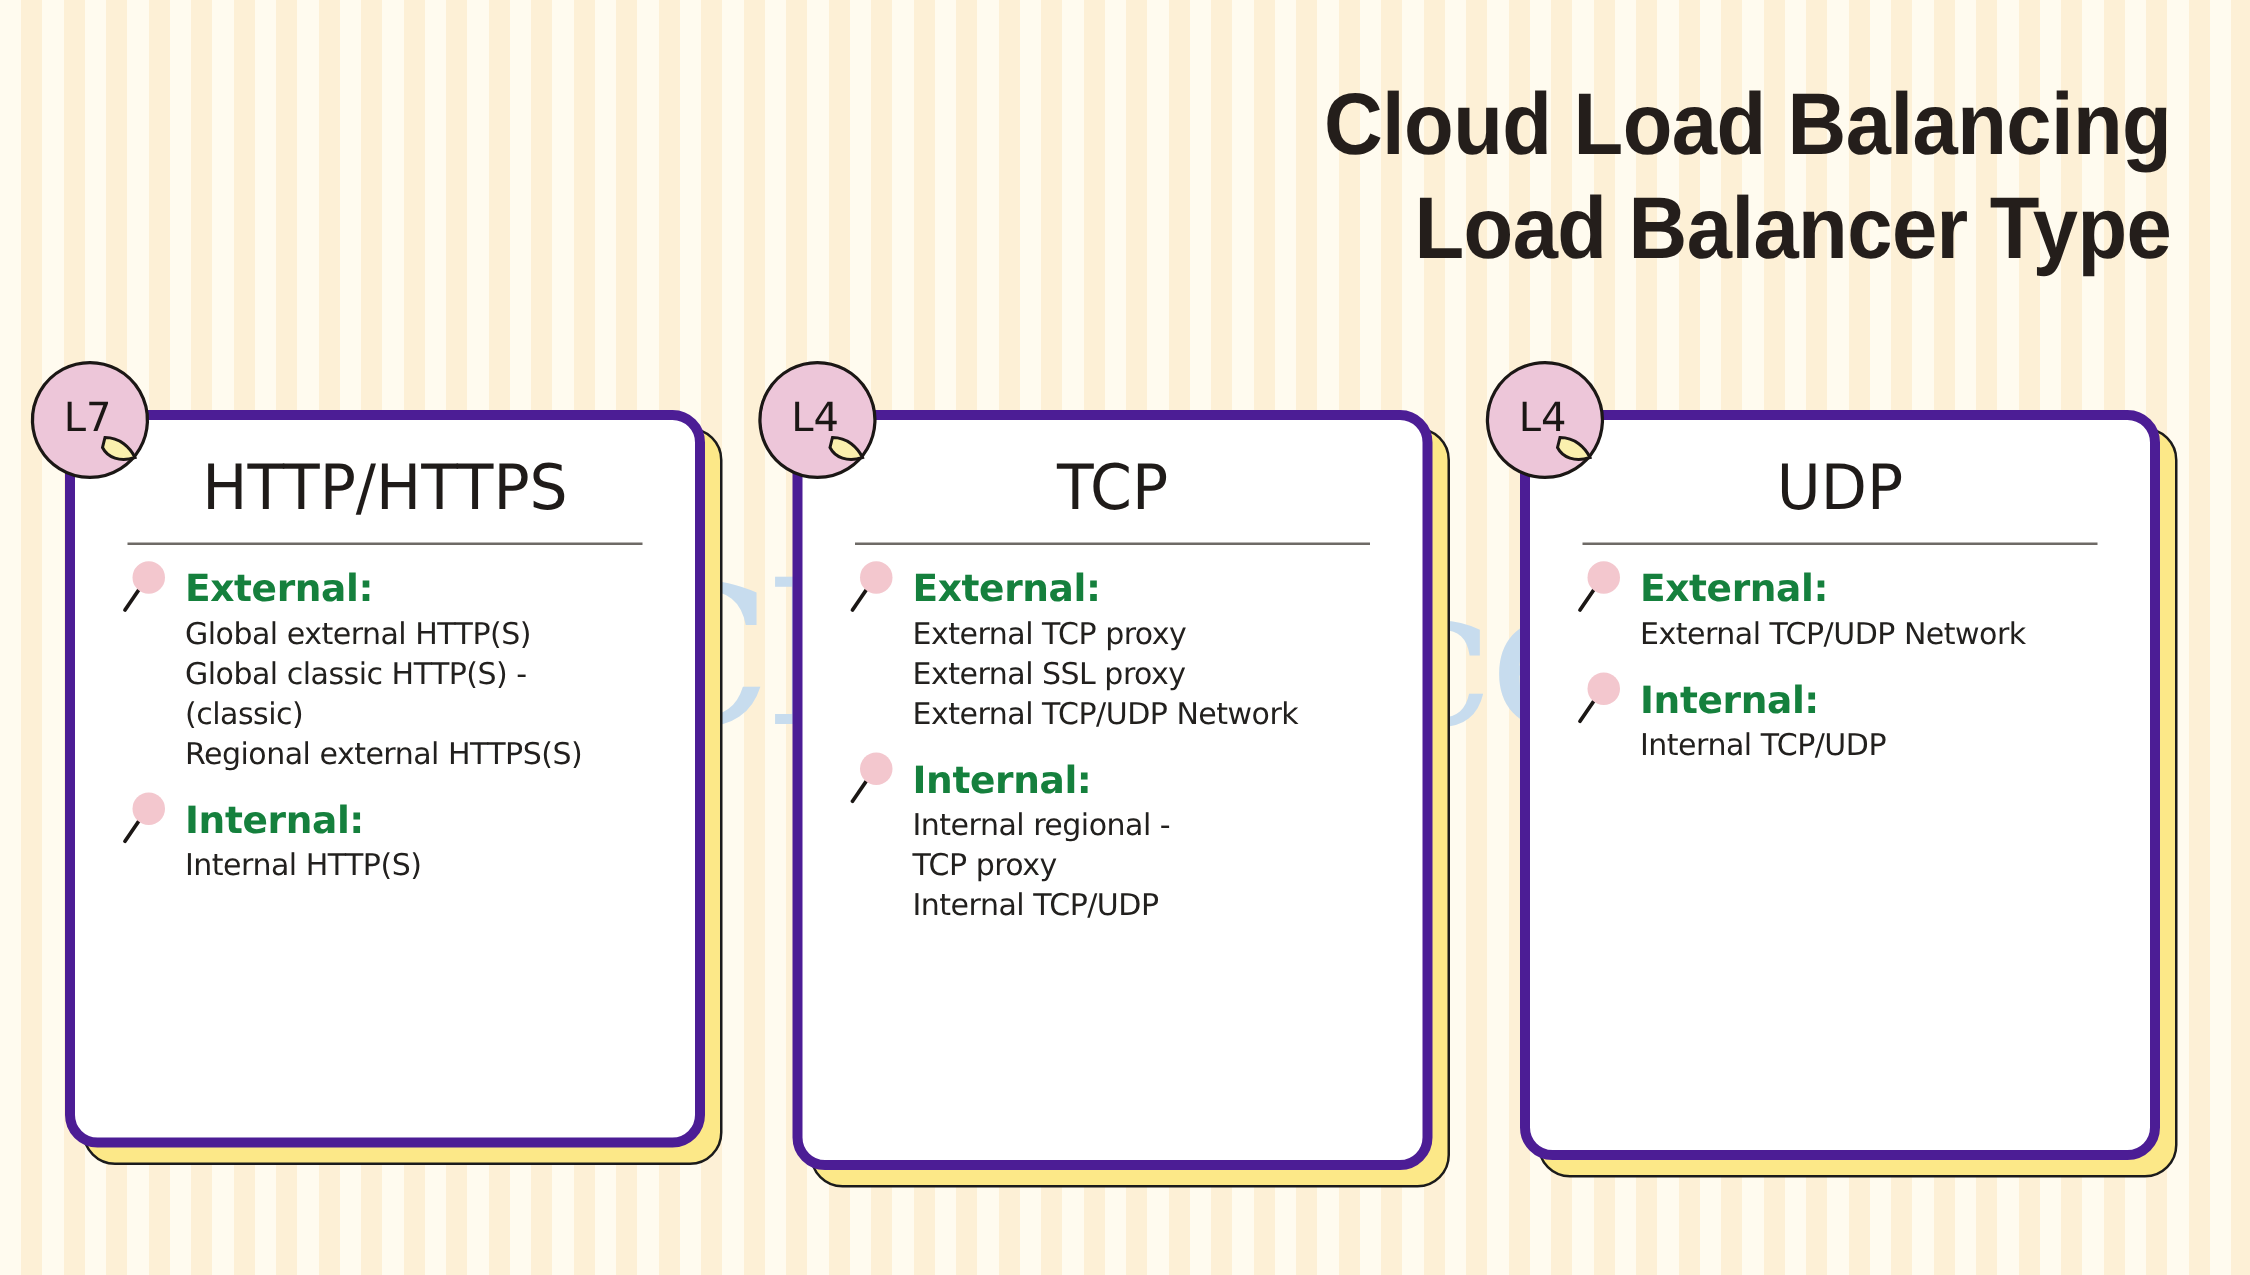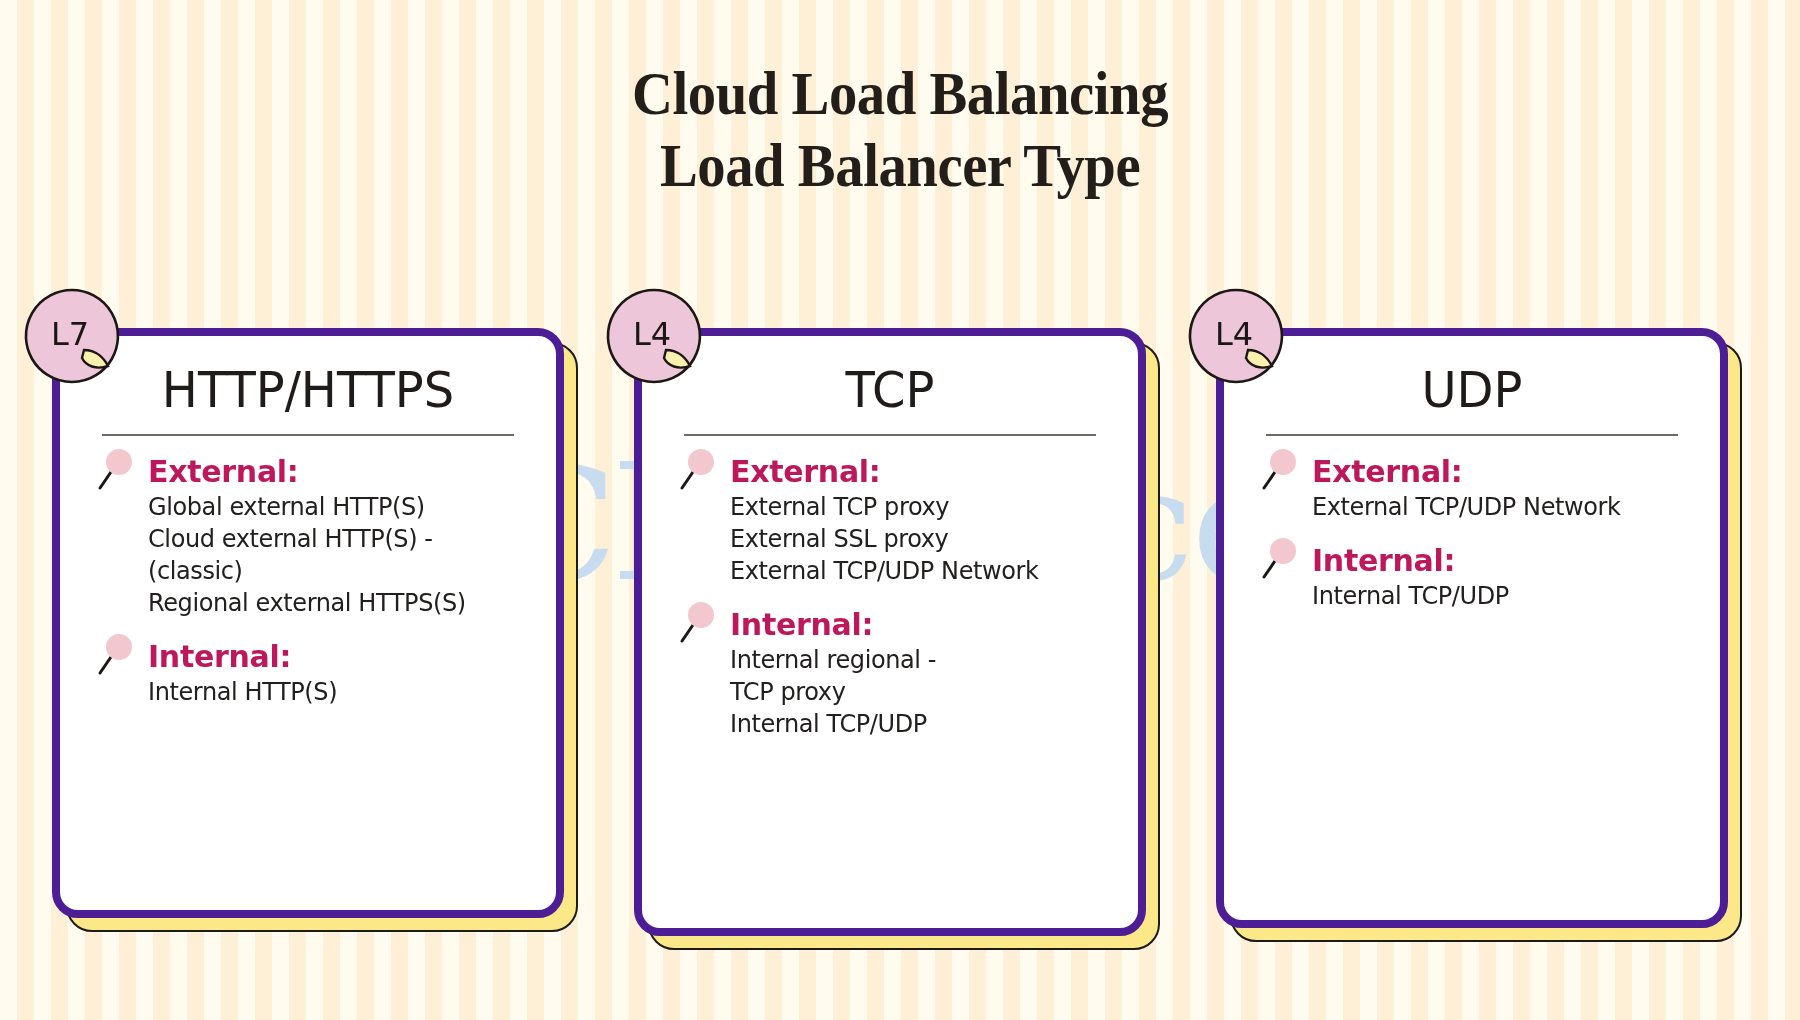--- a/index.html
+++ b/index.html
@@ -40,11 +40,11 @@
   
   #title{
     position:absolute;left:0;right:0;top:58px;
-    z-index:3;text-align:center;
+    z-index:3;text-align:right;
     color:#241E1B;
-    font-family:Liberation Serif, serif;
+    font-family:Liberation Sans, sans-serif;
     font-weight:bold;
-    font-size:61px;
+    font-size:70px;
     line-height:1.18;
     letter-spacing:-0.5px;
   }

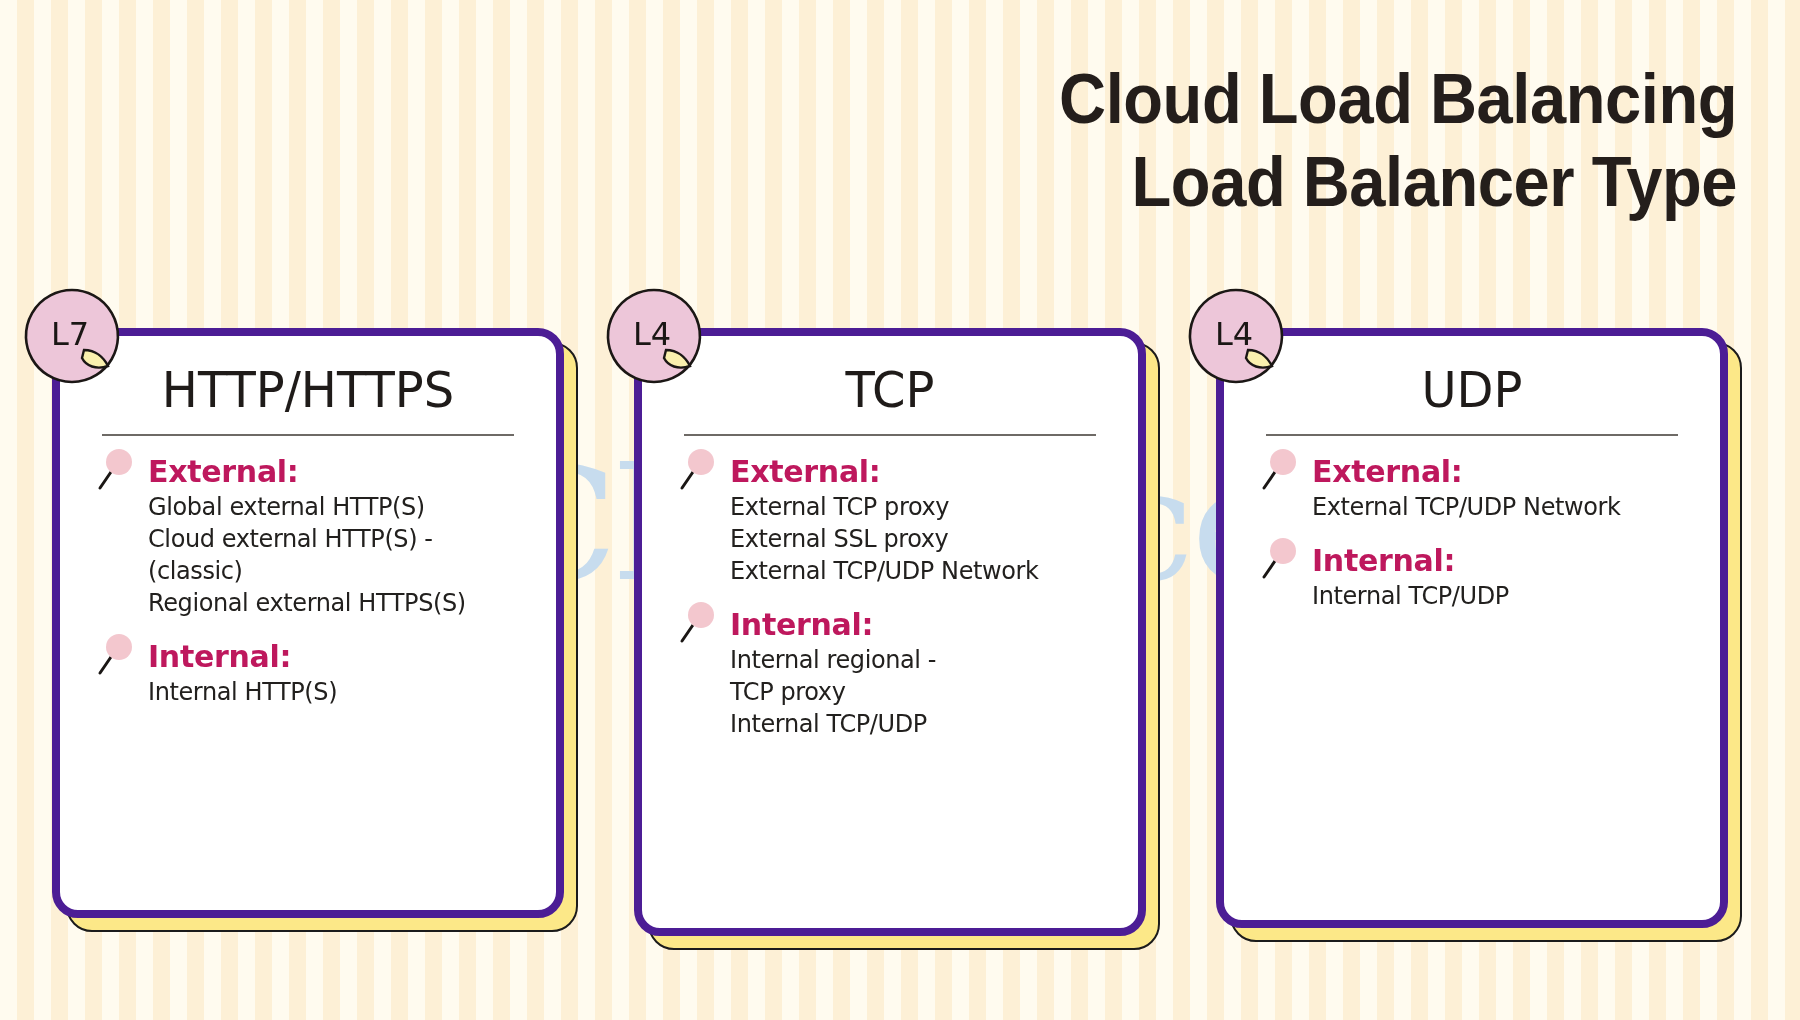--- a/index.html
+++ b/index.html
@@ -104,7 +104,7 @@
     width:44px;height:44px;
   }
   .sec-head{
-    font-size:30px;font-weight:bold;color:#be185d;
+    font-size:30px;font-weight:bold;color:#15803d;
     line-height:1.30;
     font-family:"DejaVu Sans", sans-serif;
     letter-spacing:-0.3px;

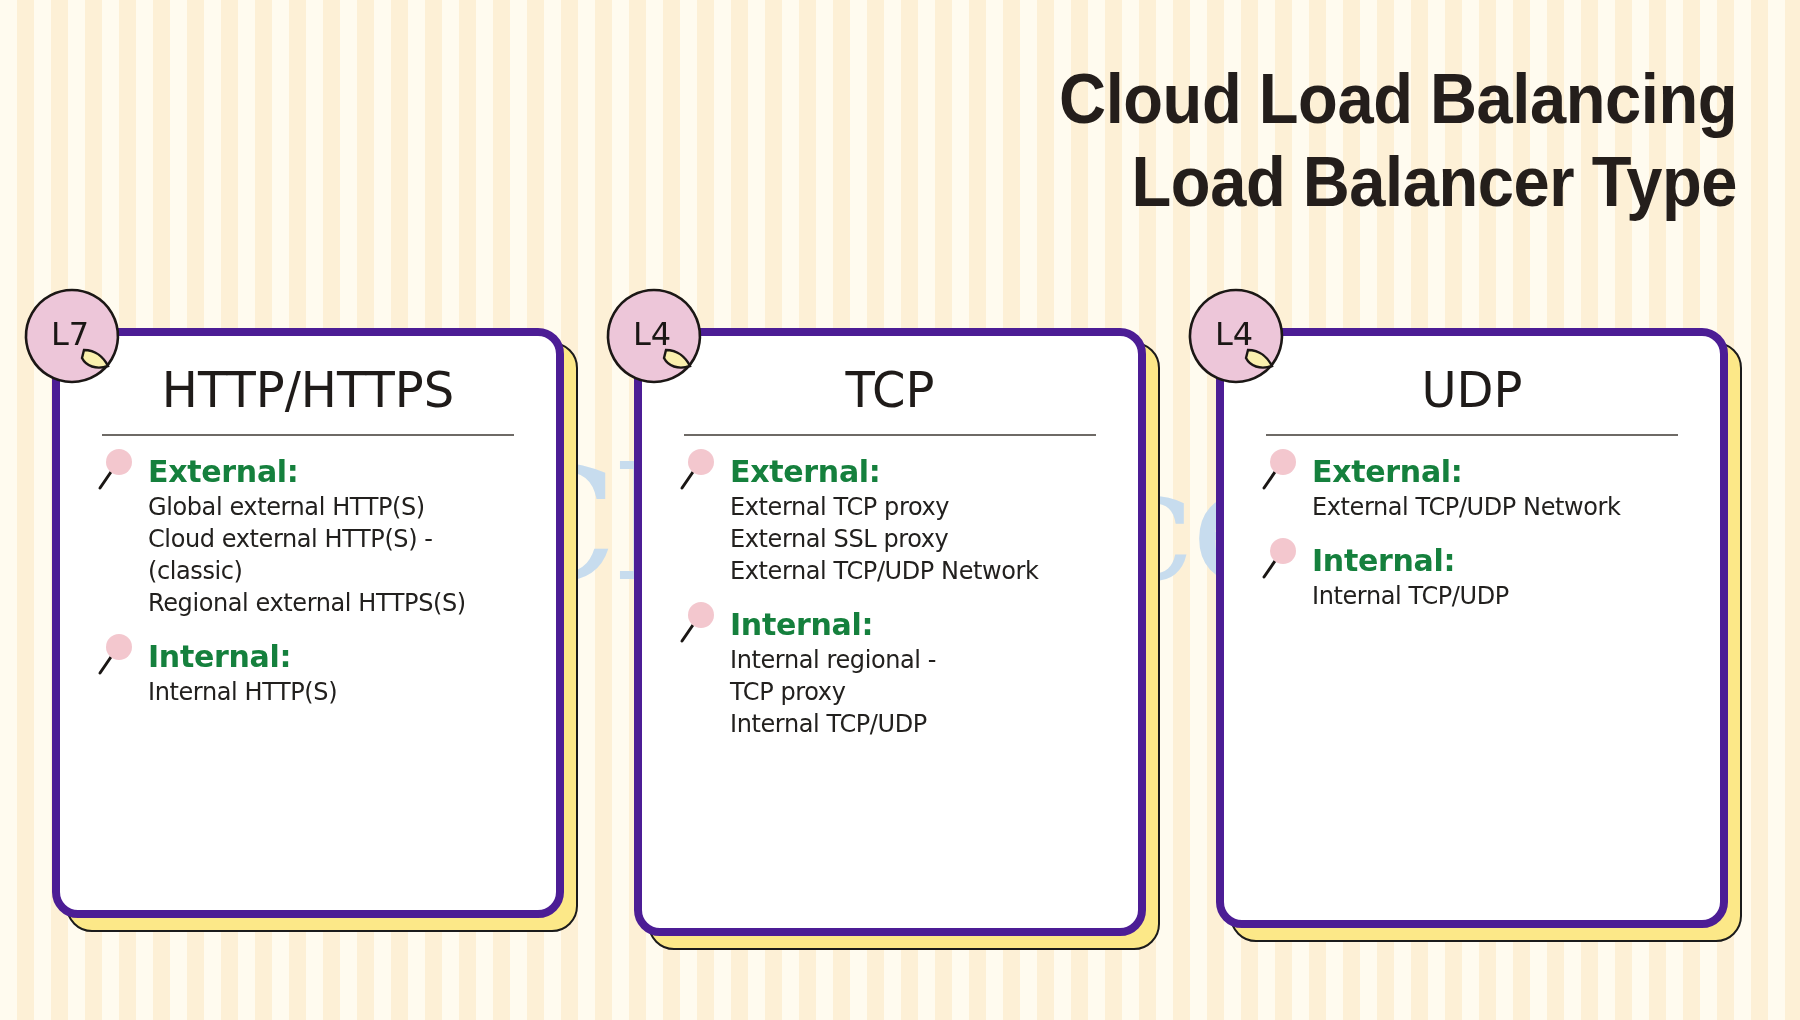--- a/index.html
+++ b/index.html
@@ -178,7 +178,7 @@
           </span>
           <div class="sec-head">External:</div>
           <div class="sec-line">Global external HTTP(S)</div>
-          <div class="sec-line">Cloud external HTTP(S) -</div>
+          <div class="sec-line">Global classic HTTP(S) -</div>
           <div class="sec-line">(classic)</div>
           <div class="sec-line">Regional external HTTPS(S)</div>
         </div>

